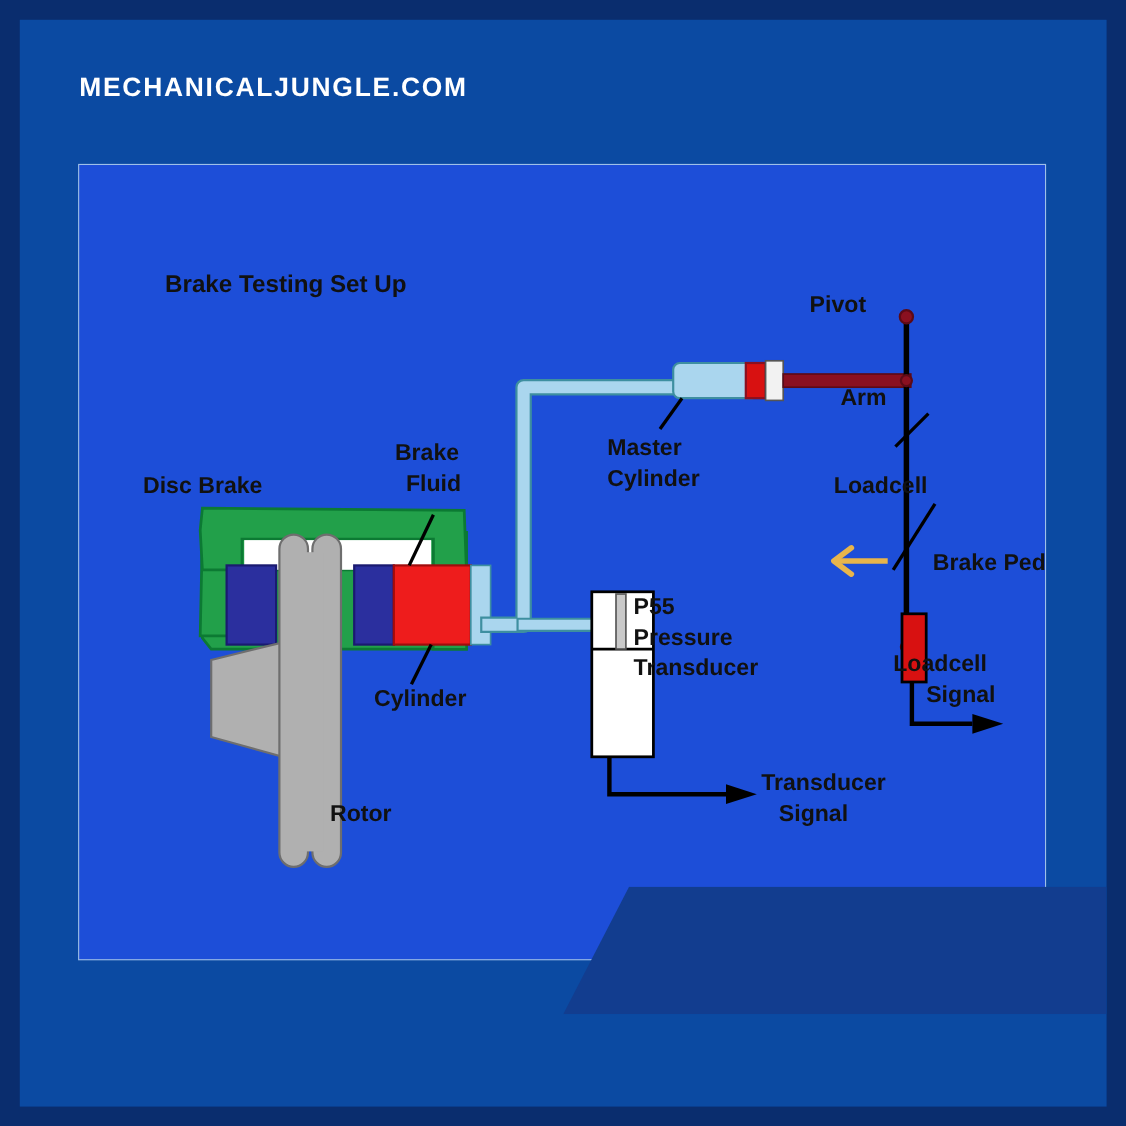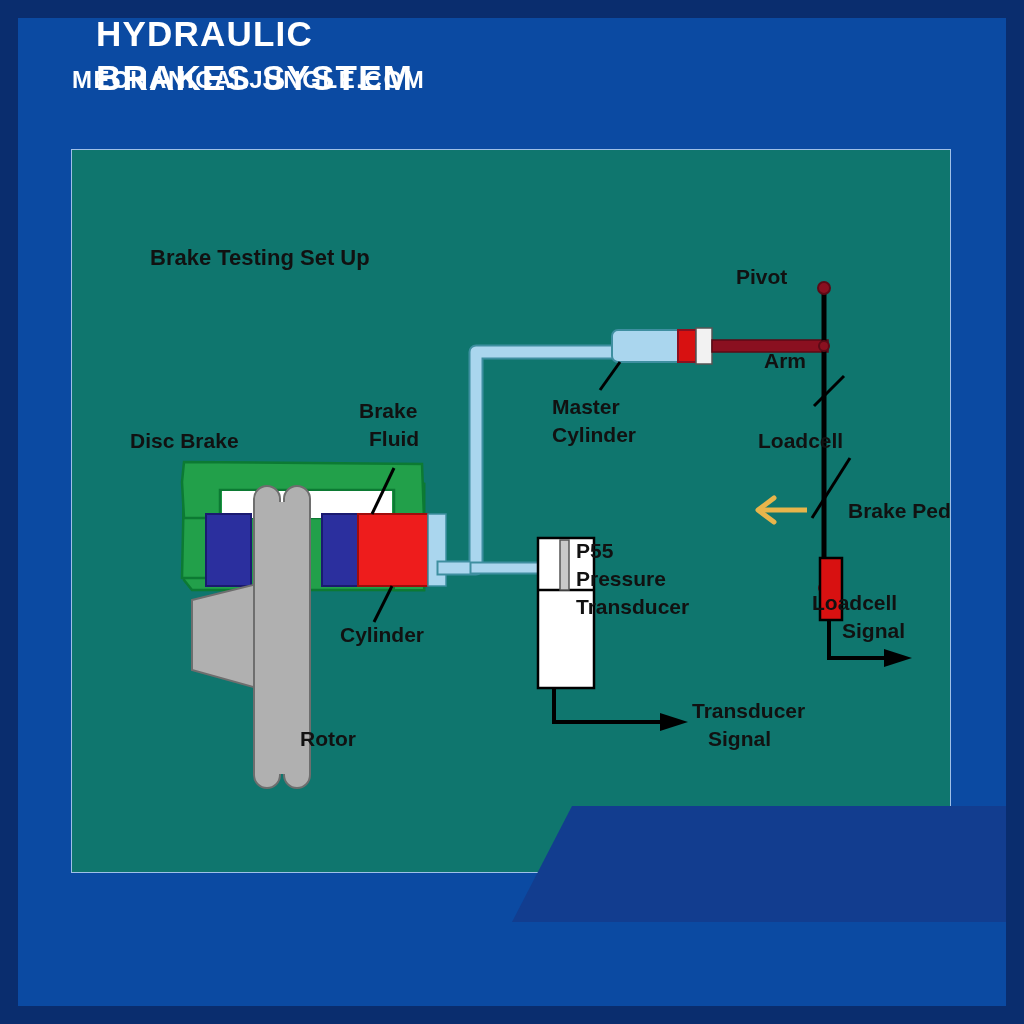--- a/index.html
+++ b/index.html
@@ -161,10 +161,6 @@
   </div>
 
   <div class="banner"></div>
-  <div class="banner-text">
-    <span class="banner-line">HYDRAULIC</span>
-    <span class="banner-line">BRAKES SYSTEM</span>
-  </div>
 
 </div>
 

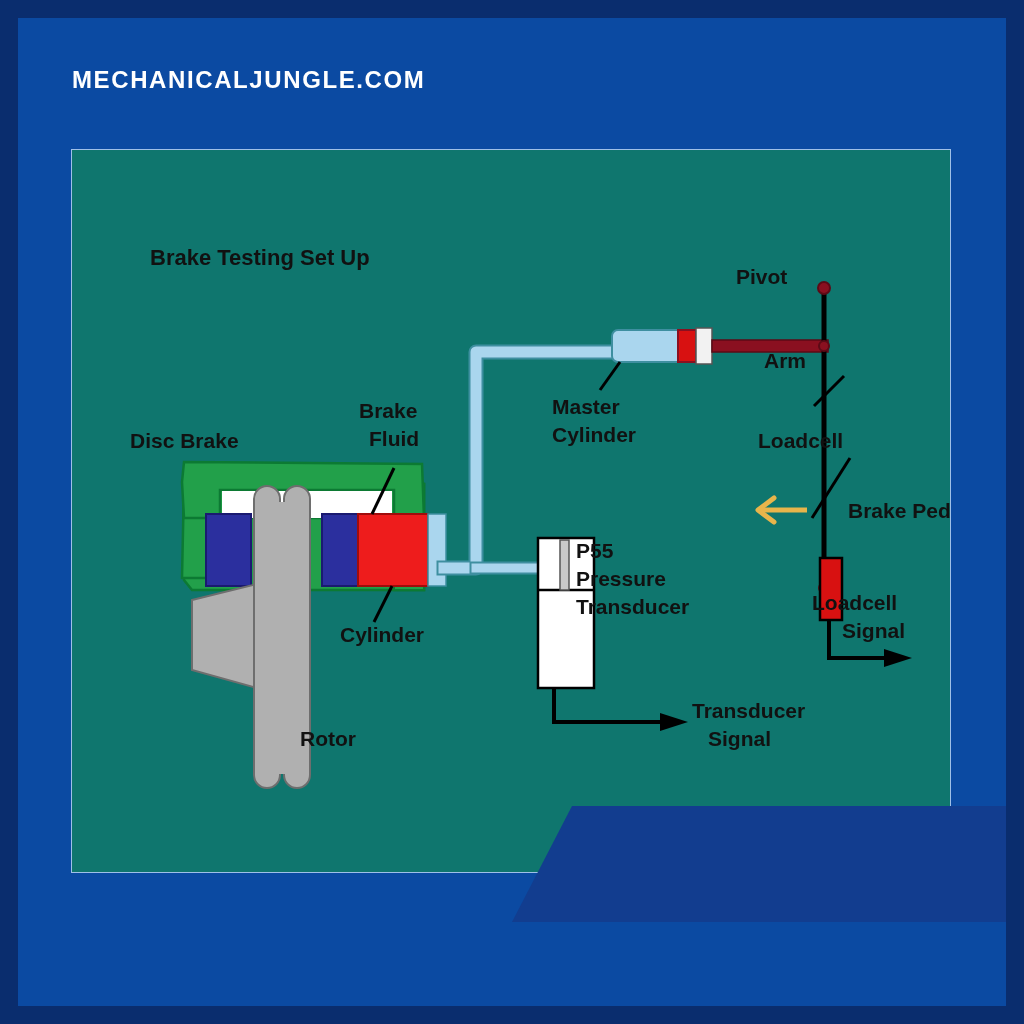--- a/index.html
+++ b/index.html
@@ -27,7 +27,7 @@
   
   .card{
     position:absolute;left:72px;top:150px;width:878px;height:722px;
-    background:#0f766e;
+    background:#1d4ed8;
     box-shadow:0 0 0 1px #9fc0e8;
   }
 

